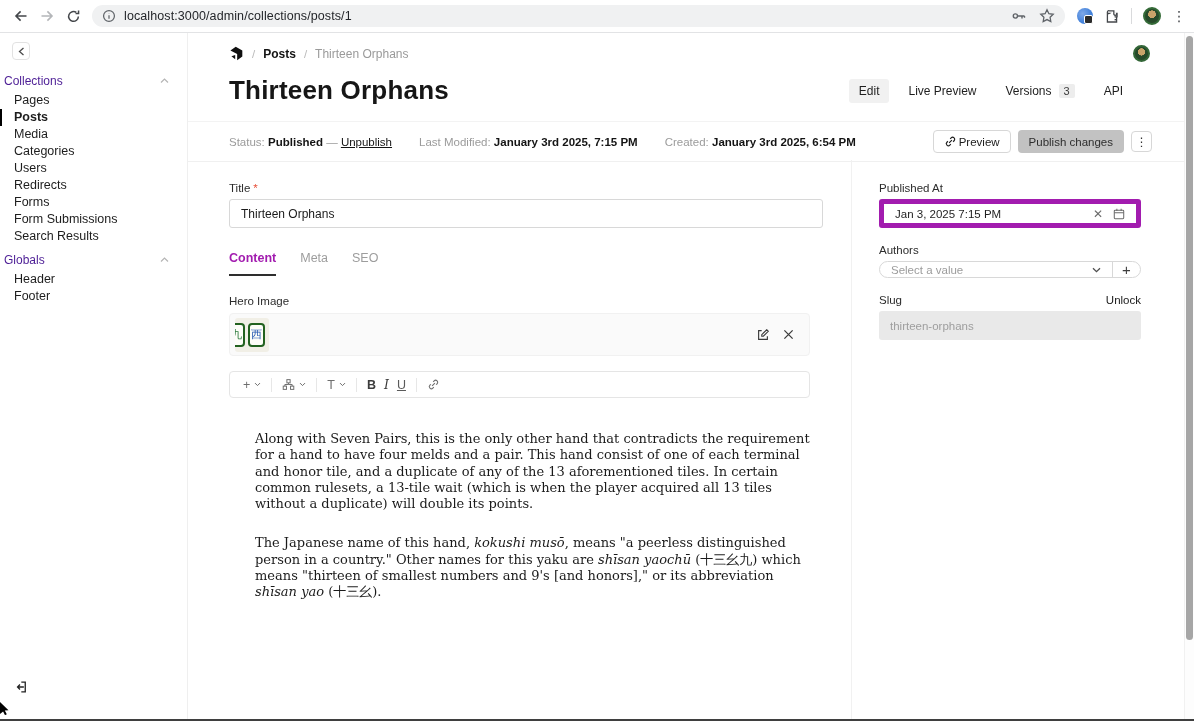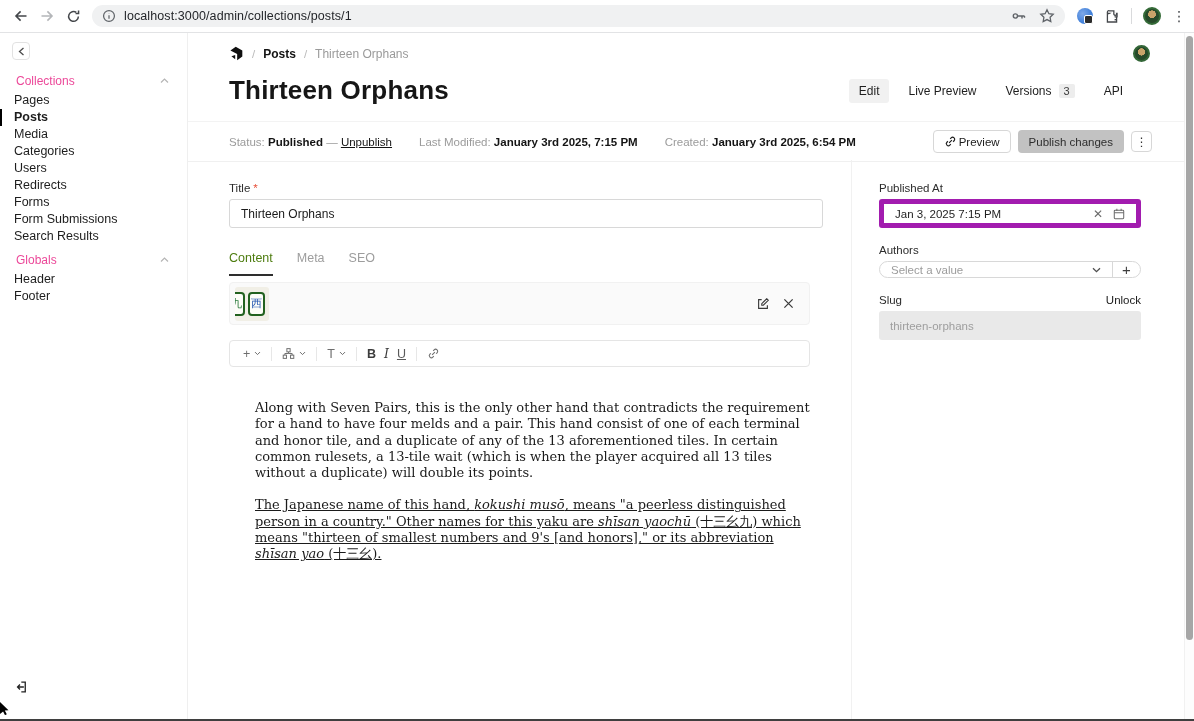--- a/index.html
+++ b/index.html
@@ -28,7 +28,7 @@
   .sidebar { position:absolute; left:0; top:0; bottom:0; width:188px; border-right:1px solid #efefef; padding-top:9px; background:#fff; }
   .collapse-btn { margin-left:12px; width:18px; height:18px; border:1px solid #e2e2e2; border-radius:4px; display:flex; align-items:center; justify-content:center; color:#4c4c4c; background:#fff; }
   .side-group { margin-top:13px; }
-  .side-group-head { display:flex; align-items:center; justify-content:space-between; padding:0 18px 0 16px; color:#ec4899; font-size:12px; height:16px; }
+  .side-group-head { display:flex; align-items:center; justify-content:space-between; padding:0 18px 0 4px; color:#4c1d95; font-size:12px; height:16px; }
   .side-items { margin-top:3px; }
   .side-item { position:relative; padding:2px 14px; font-size:12.5px; color:#1d1d1d; line-height:13px; cursor:pointer; }
   .side-item.active { font-weight:700; }

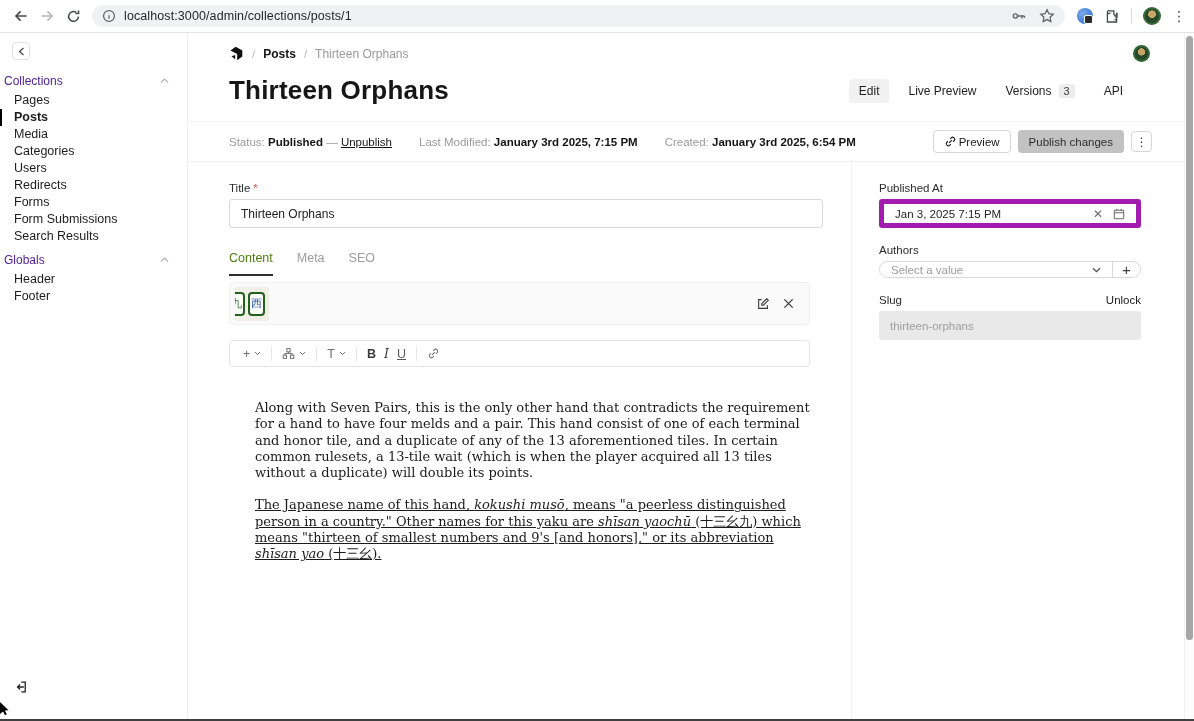--- a/index.html
+++ b/index.html
@@ -69,7 +69,7 @@
 
   .form-tabs { display:flex; gap:24px; margin-top:23px; }
   .form-tab { font-size:12.5px; color:#9d9d9d; padding-bottom:9px; border-bottom:2px solid transparent; cursor:pointer; }
-  .form-tab.active { color:#4d7c0f; font-weight:400; border-bottom-color:#2e2e2e; }
+  .form-tab.active { color:#a21caf; font-weight:700; border-bottom-color:#2e2e2e; }
 
   .hero-label { margin-top:19px; font-size:11.5px; color:#2c2c2c; }
   .upload-card { margin-top:6px; width:581px; height:43px; background:#fafafa; border:1px solid #f1f1f1; border-radius:4px; display:flex; align-items:center; padding:0 15px 0 5px; }

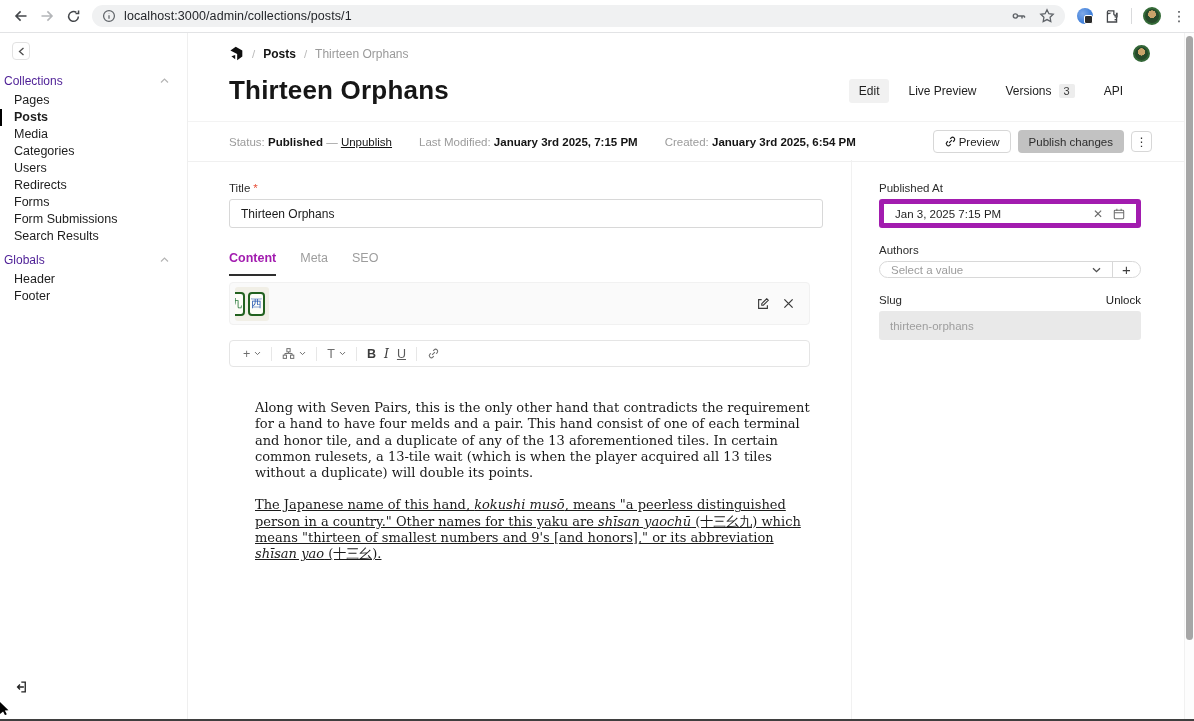--- a/index.html
+++ b/index.html
@@ -298,6 +298,7 @@
             <span class="form-tab">SEO</span>
           </div>
 
+          <div class="hero-label">Hero Image</div>
           <div class="upload-card">
             <div class="thumb">
               <span class="tile t1">九</span>

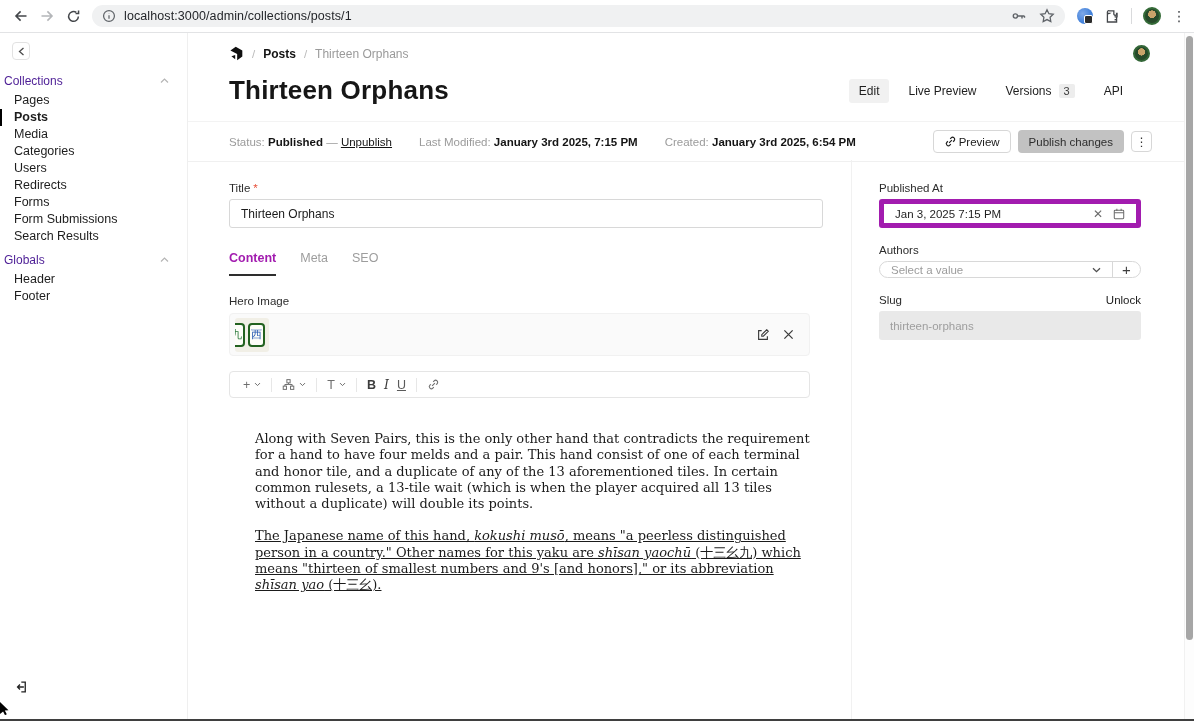--- a/index.html
+++ b/index.html
@@ -90,7 +90,7 @@
   .tb-u { text-decoration:underline; color:#5a5a5a; }
 
   .rte-body { margin-top:33px; padding-left:26px; width:582px; font-family:"DejaVu Serif",serif; font-size:13px; line-height:16.3px; color:#1b1b1b; }
-  .rte-body p + p { margin-top:16px;text-decoration:underline; }
+  .rte-body p + p { margin-top:23px; }
   .rte-body em { font-style:italic; }
 
   .panel-field { width:262px; margin-bottom:16px; }

